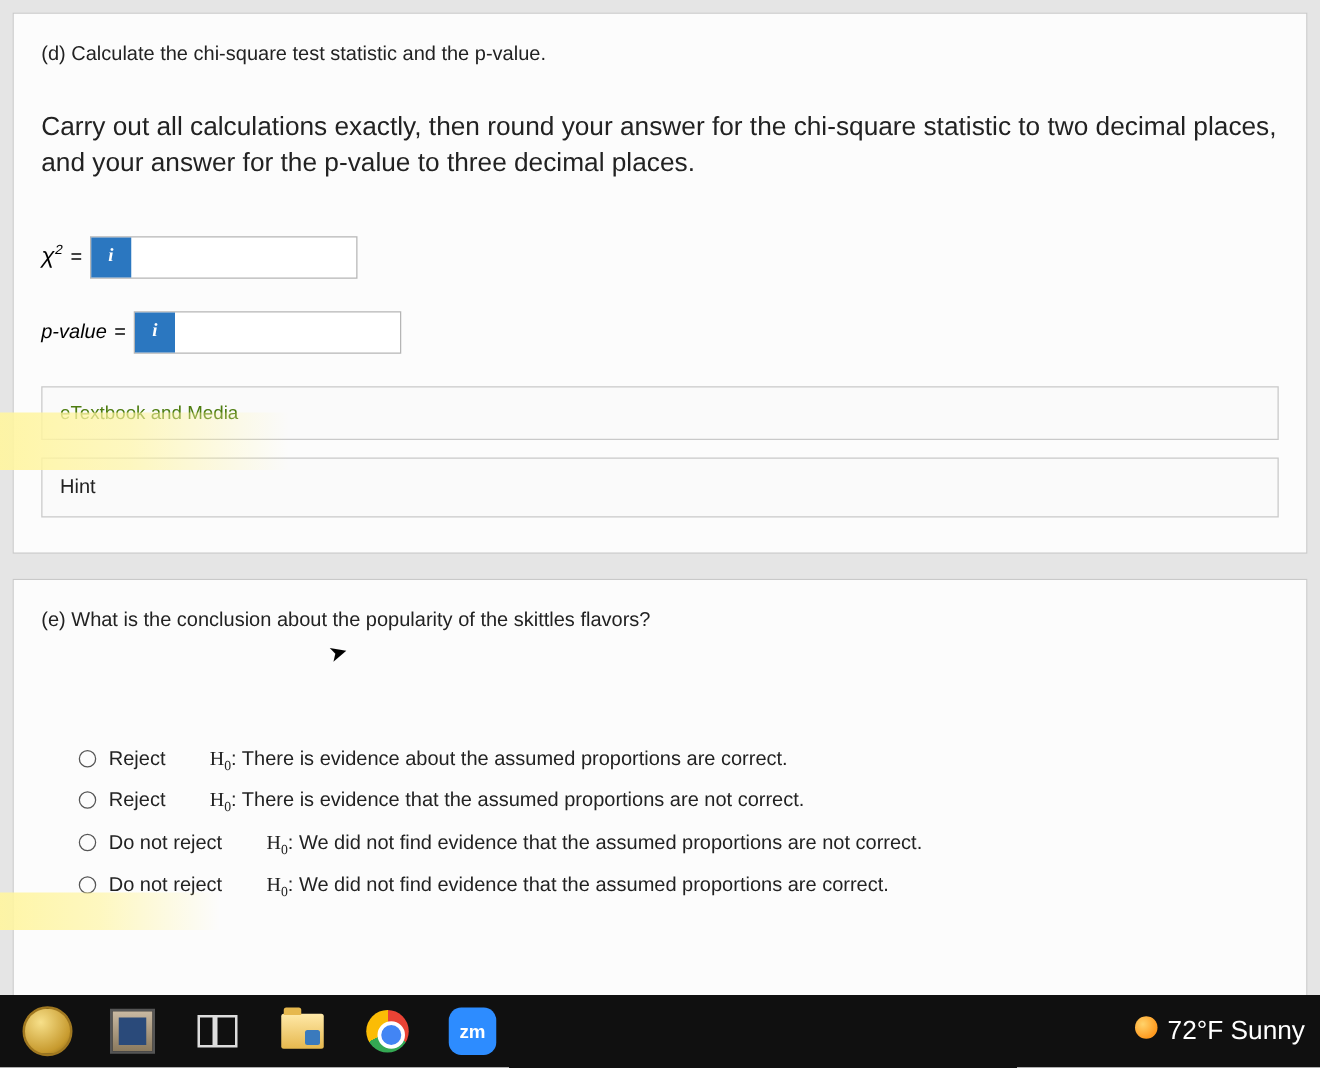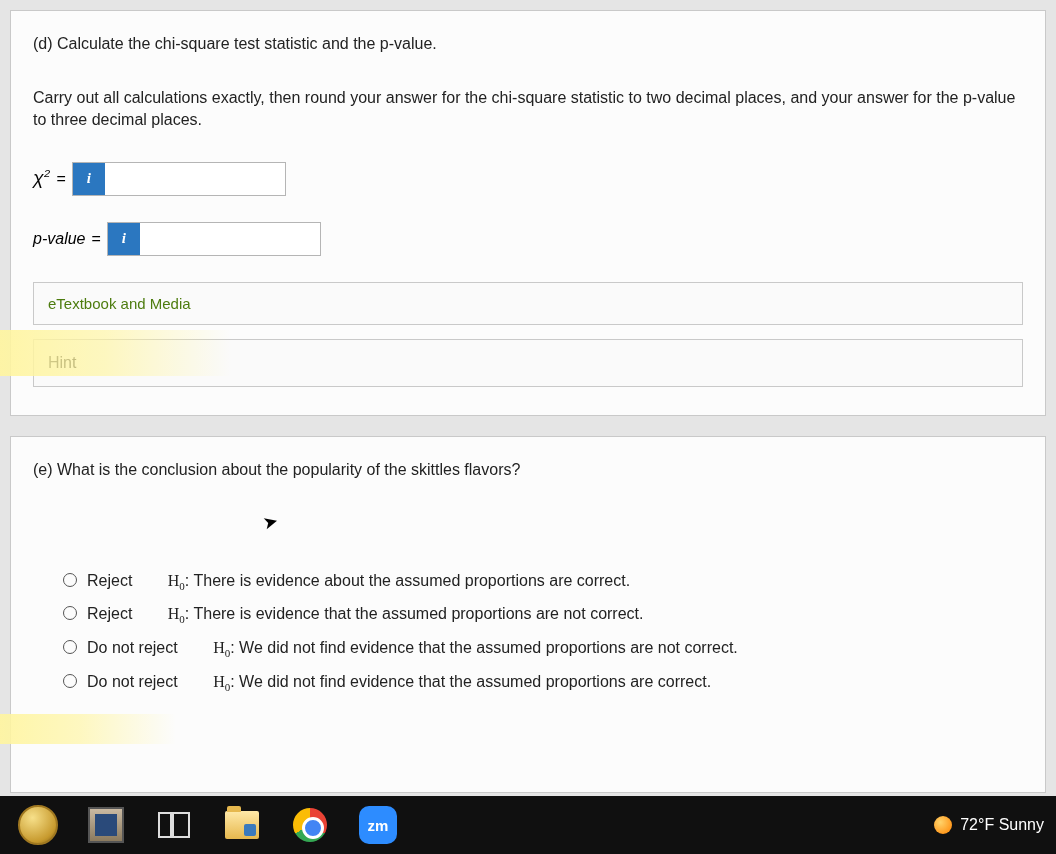--- a/index.html
+++ b/index.html
@@ -27,10 +27,10 @@
     margin-bottom: 34px;
   }
   .instructions {
-    font-size: 16px;
+    font-size: 21px;
     color: #222;
     line-height: 1.4;
-    margin-bottom: 30px;
+    margin-bottom: 43px;
   }
   .input-row {
     display: flex;

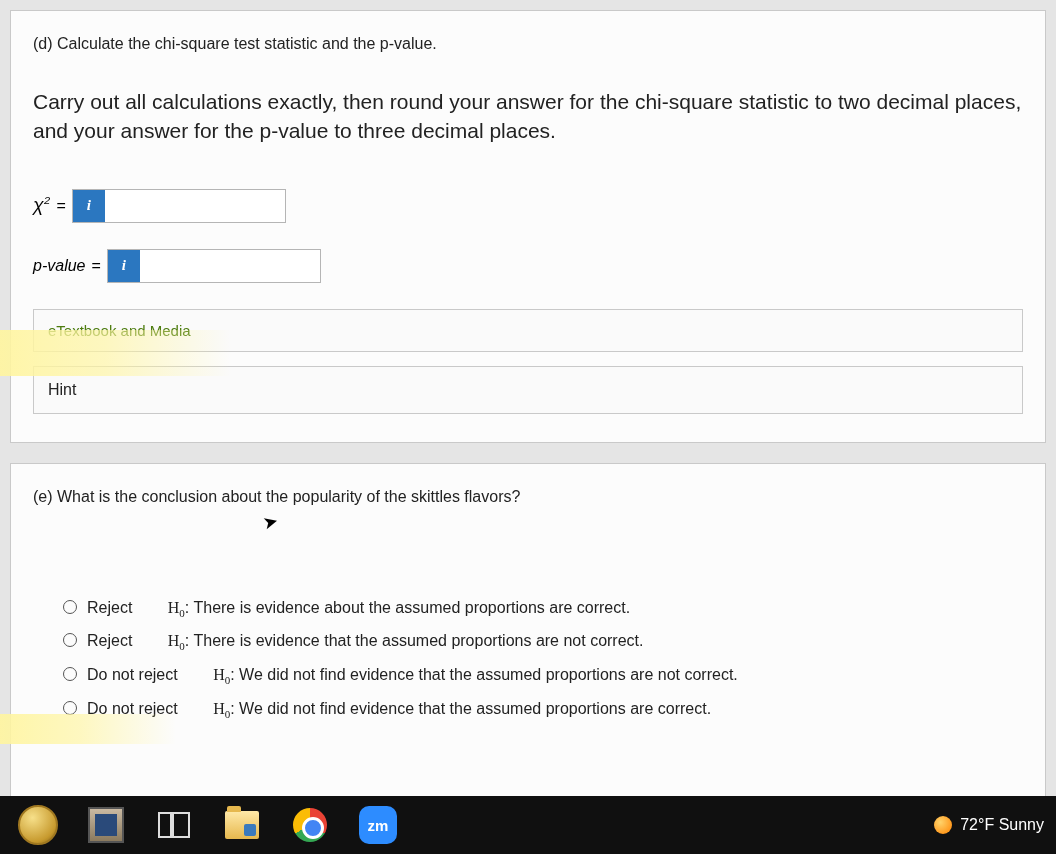--- a/index.html
+++ b/index.html
@@ -135,7 +135,7 @@
     color: #fff;
   }
   .tb-left { display: flex; align-items: center; gap: 16px; }
-  .tb-right { margin-left: auto; display: flex; align-items: flex-end; gap: 8px; font-size: 16px; }
+  .tb-right { margin-left: auto; display: flex; align-items: flex-start; gap: 8px; font-size: 21px; }
   .tb-icon { width: 52px; height: 36px; display:flex; align-items:center; justify-content:center; }
   .coin {
     width: 40px; height: 40px; border-radius: 50%;

